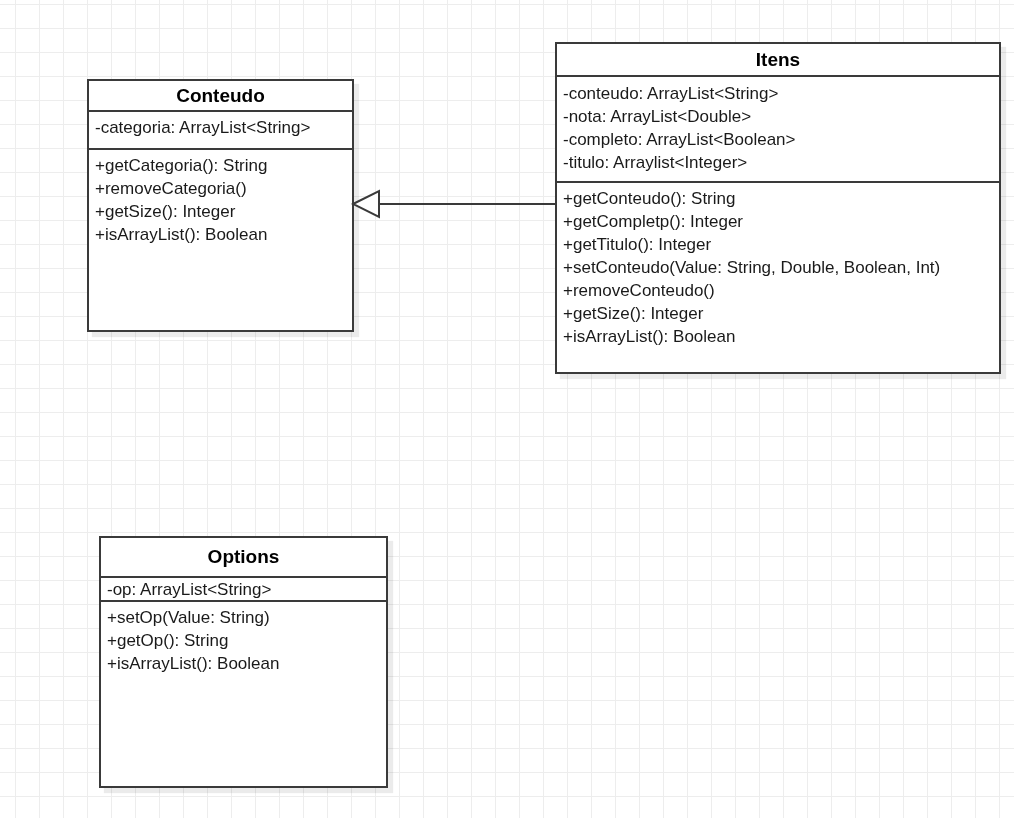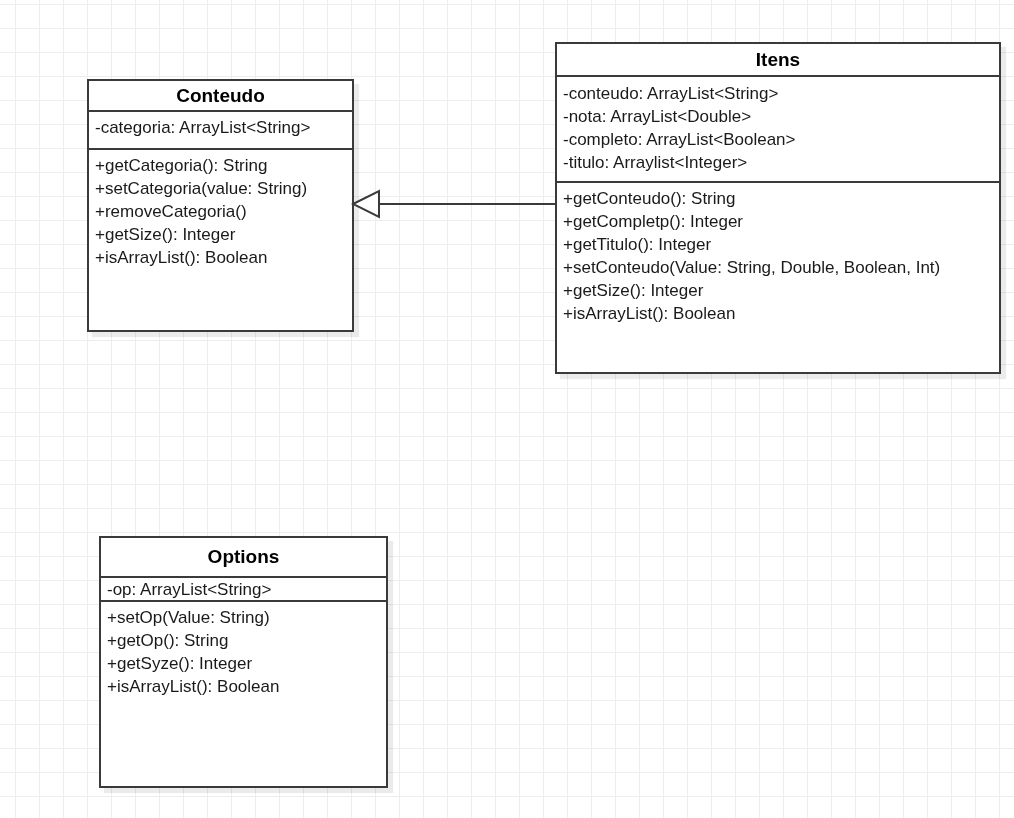--- a/index.html
+++ b/index.html
@@ -89,7 +89,6 @@
       </div>
     <div class="uml-section uml-methods">
         <div class="member-line">+getCategoria(): String</div>
-        <div class="member-line">+setCategoria(value: String)</div>
         <div class="member-line">+removeCategoria()</div>
         <div class="member-line">+getSize(): Integer</div>
         <div class="member-line">+isArrayList(): Boolean</div>

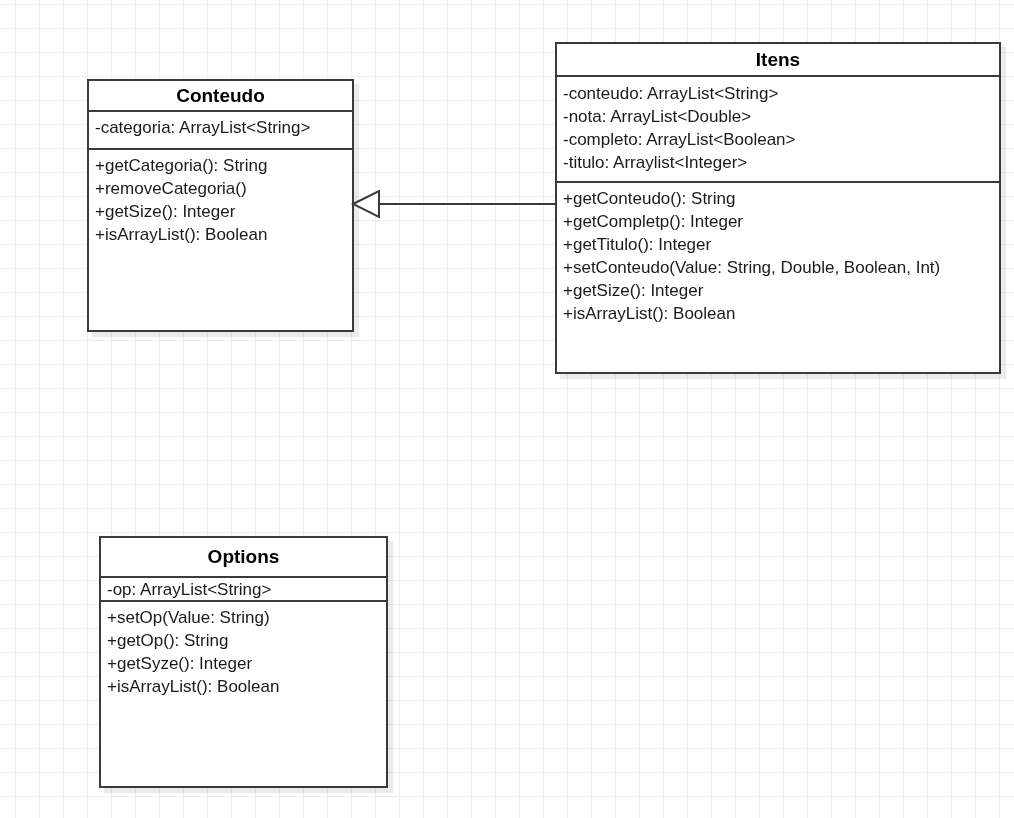--- a/index.html
+++ b/index.html
@@ -108,6 +108,7 @@
         <div class="member-line">+getCompletp(): Integer</div>
         <div class="member-line">+getTitulo(): Integer</div>
         <div class="member-line">+setConteudo(Value: String, Double, Boolean, Int)</div>
+        <div class="member-line">+removeConteudo()</div>
         <div class="member-line">+getSize(): Integer</div>
         <div class="member-line">+isArrayList(): Boolean</div>
       </div>

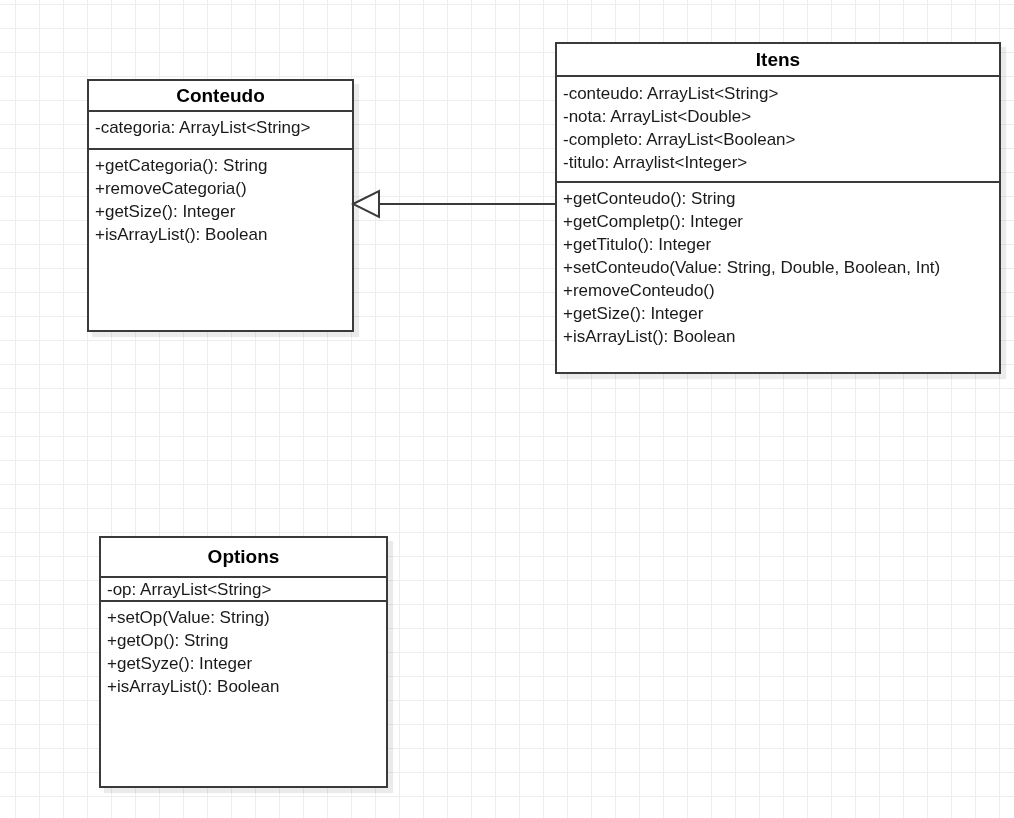--- a/index.html
+++ b/index.html
@@ -122,7 +122,6 @@
     <div class="uml-section uml-methods">
         <div class="member-line">+setOp(Value: String)</div>
         <div class="member-line">+getOp(): String</div>
-        <div class="member-line">+getSyze(): Integer</div>
         <div class="member-line">+isArrayList(): Boolean</div>
       </div>
   </div>

